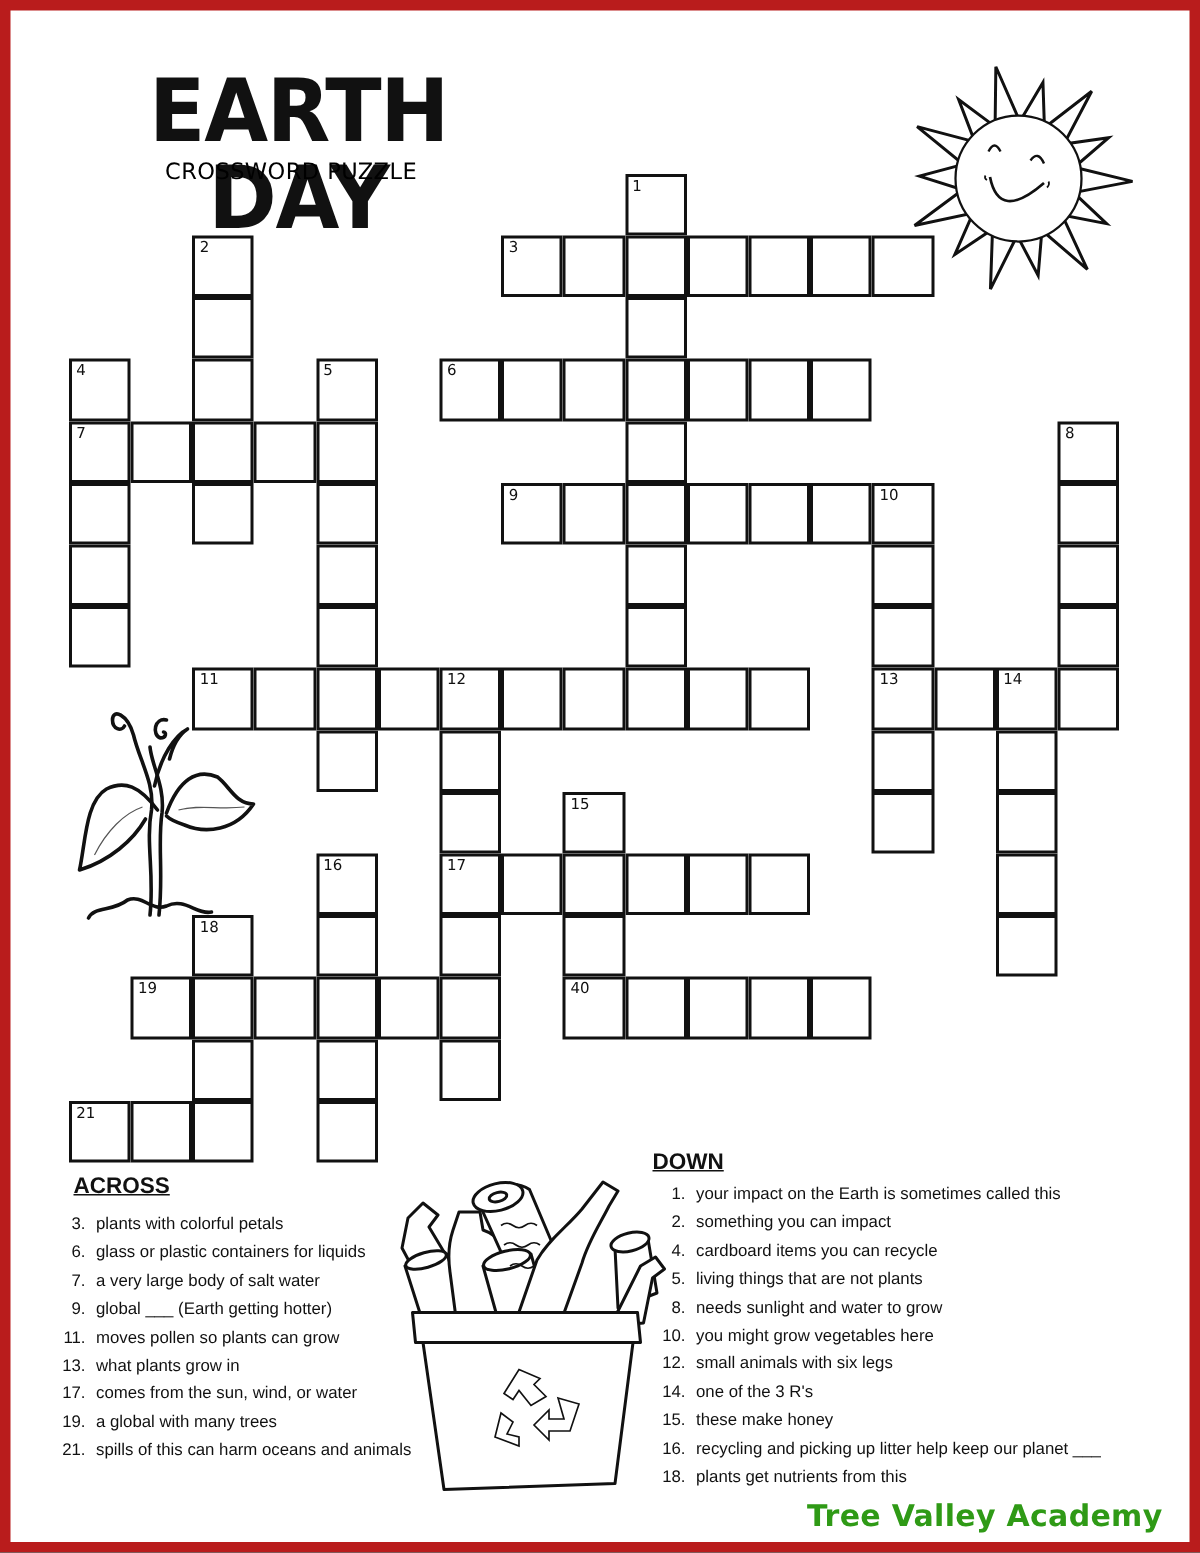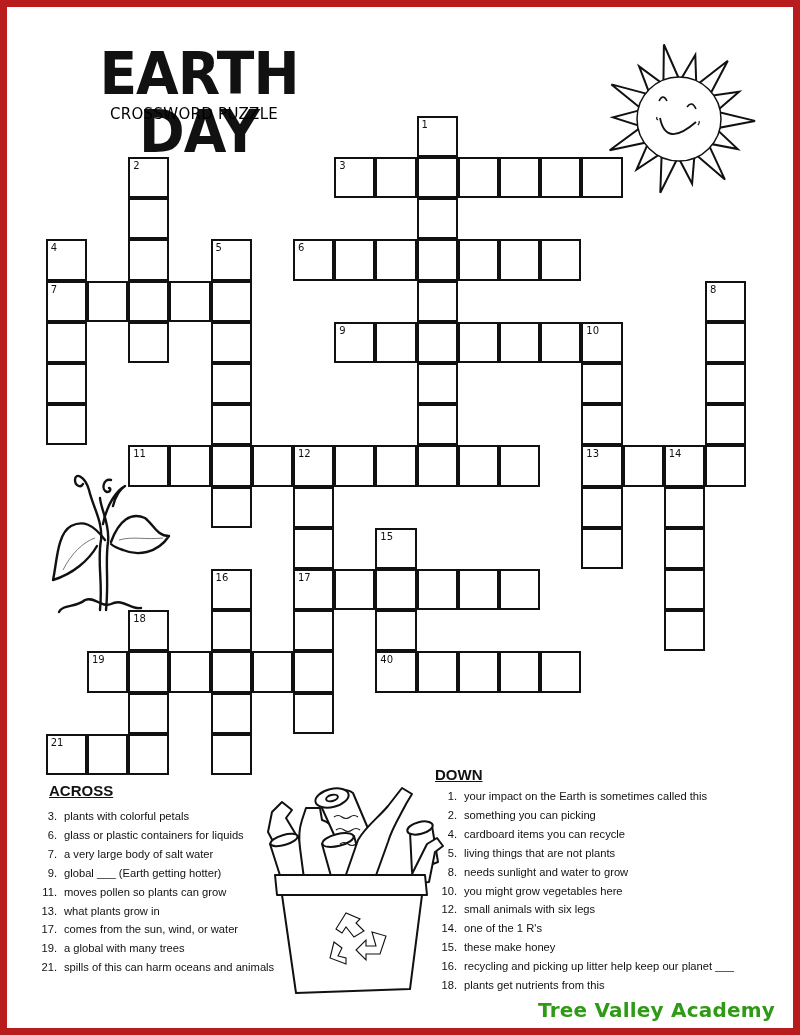--- a/index.html
+++ b/index.html
@@ -278,7 +278,7 @@
   <div class="clues-title" style="left:428px; top:759px;">DOWN</div>
   <div class="clue-list" id="down-list" style="left:428px; top:780px;">
       <div class="clue"><span class="n">1.</span><span>your impact on the Earth is sometimes called this</span></div>
-      <div class="clue"><span class="n">2.</span><span>something you can picking</span></div>
+      <div class="clue"><span class="n">2.</span><span>something you can impact</span></div>
       <div class="clue"><span class="n">4.</span><span>cardboard items you can recycle</span></div>
       <div class="clue"><span class="n">5.</span><span>living things that are not plants</span></div>
       <div class="clue"><span class="n">8.</span><span>needs sunlight and water to grow</span></div>

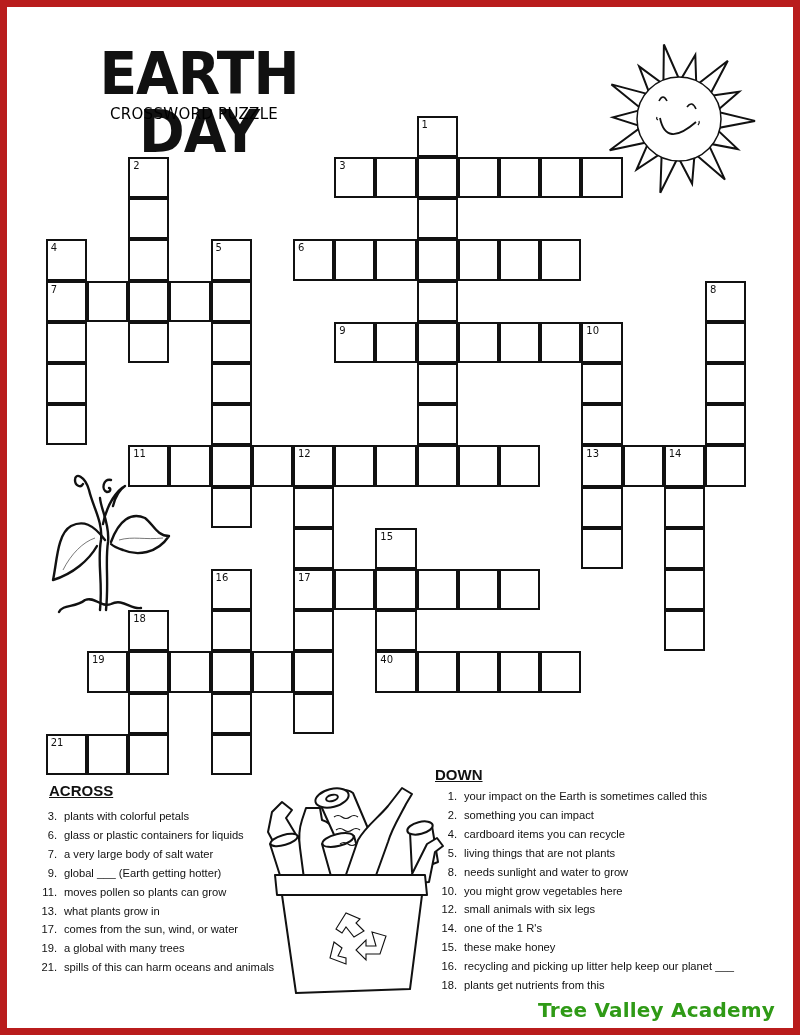--- a/index.html
+++ b/index.html
@@ -284,7 +284,7 @@
       <div class="clue"><span class="n">8.</span><span>needs sunlight and water to grow</span></div>
       <div class="clue"><span class="n">10.</span><span>you might grow vegetables here</span></div>
       <div class="clue"><span class="n">12.</span><span>small animals with six legs</span></div>
-      <div class="clue"><span class="n">14.</span><span>one of the 1 R's</span></div>
+      <div class="clue"><span class="n">14.</span><span>one of the 3 R's</span></div>
       <div class="clue"><span class="n">15.</span><span>these make honey</span></div>
       <div class="clue"><span class="n">16.</span><span>recycling and picking up litter help keep our planet  ___</span></div>
       <div class="clue"><span class="n">18.</span><span>plants get nutrients from this</span></div>

